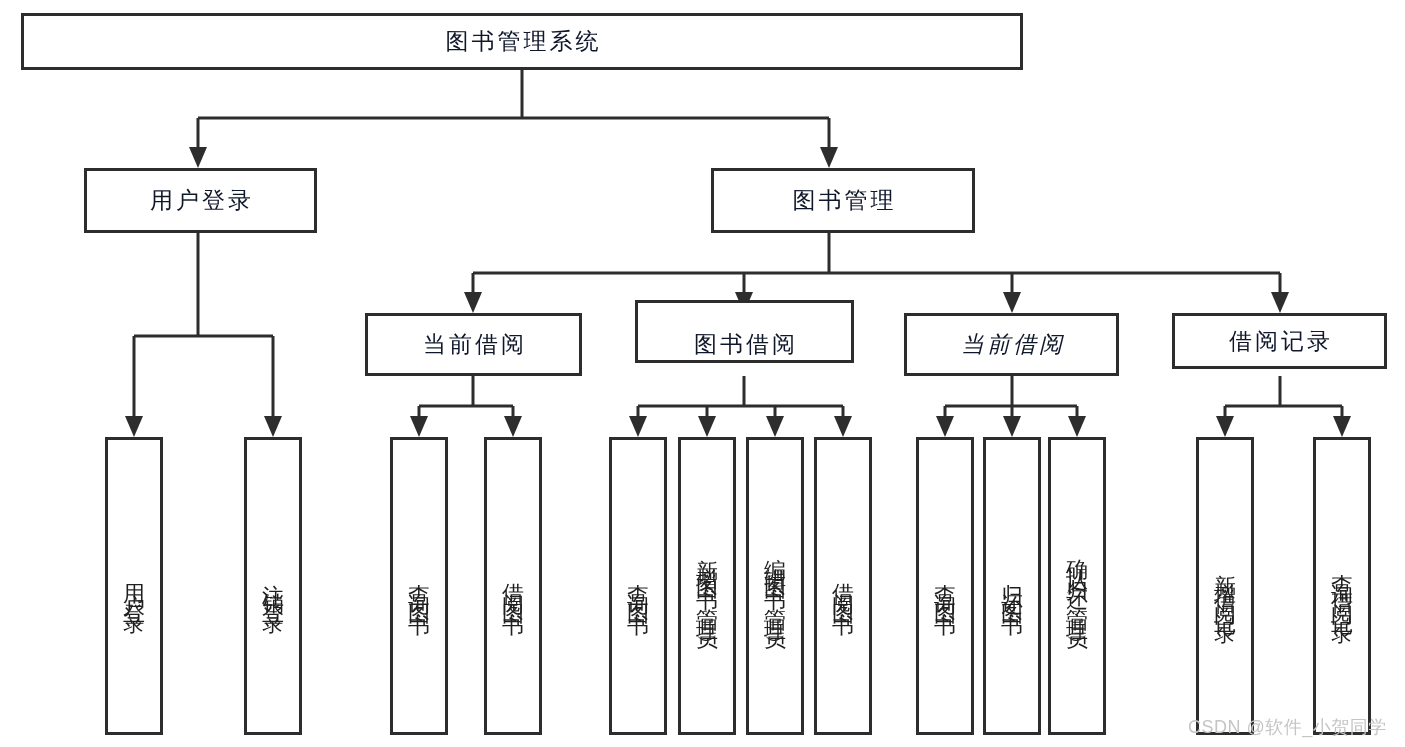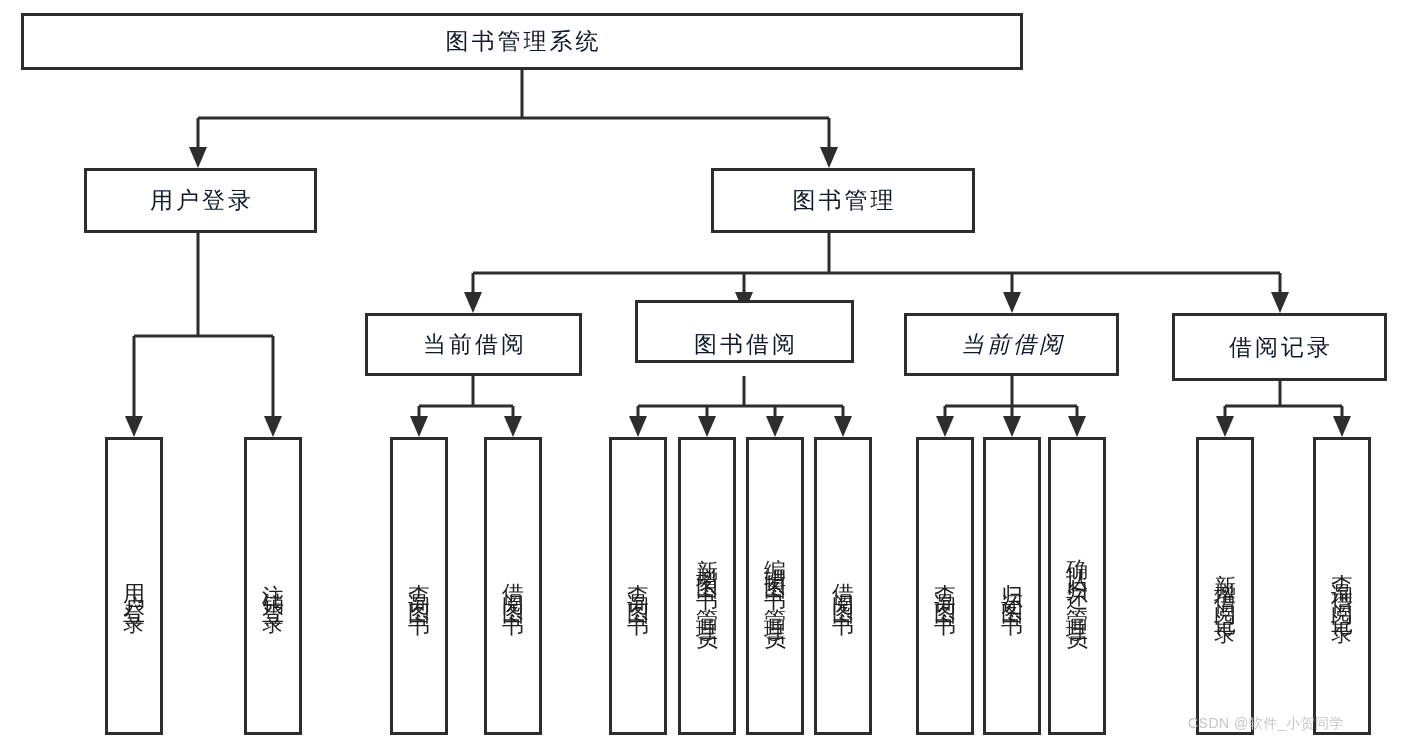--- a/index.html
+++ b/index.html
@@ -53,7 +53,7 @@
   .n-new-book{left:365px;top:313px;width:217px;height:63px;}
   .n-book-borrow{left:635px;top:300px;width:219px;height:63px;align-items:flex-end;}
   .n-cur-borrow{left:904px;top:313px;width:215px;height:63px;font-style:italic;}
-  .n-borrow-rec{left:1172px;top:313px;width:215px;height:68px;}
+  .n-borrow-rec{left:1172px;top:313px;width:215px;height:56px;}
   
   .leaf{top:437px;width:58px;height:298px;}
   .lf-1{left:105px;}  .lf-2{left:244px;}

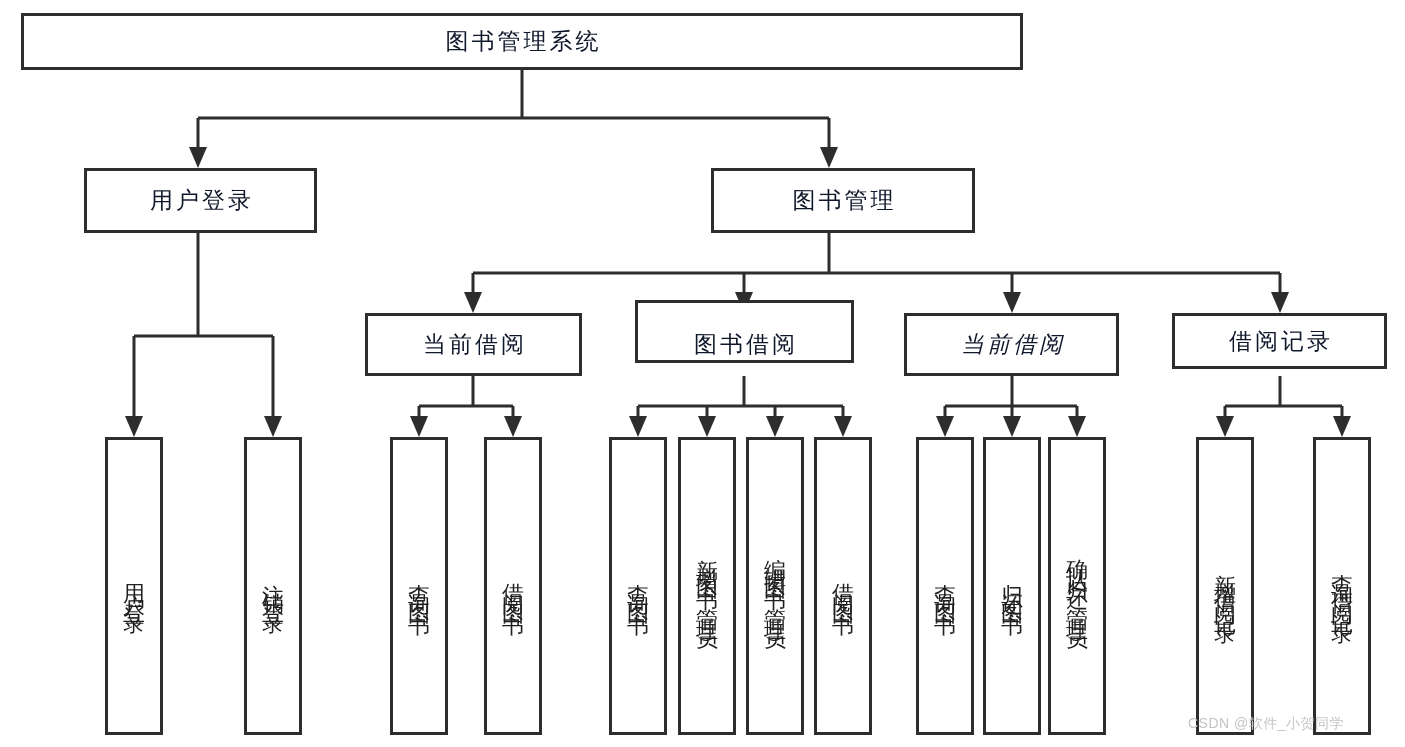--- a/index.html
+++ b/index.html
@@ -38,7 +38,7 @@
   .watermark{
     position:absolute;
     left:1188px;top:715px;
-    font-size:14px;
+    font-size:18px;
     color:#c5c5c5;
     letter-spacing:0.5px;
     white-space:nowrap;

